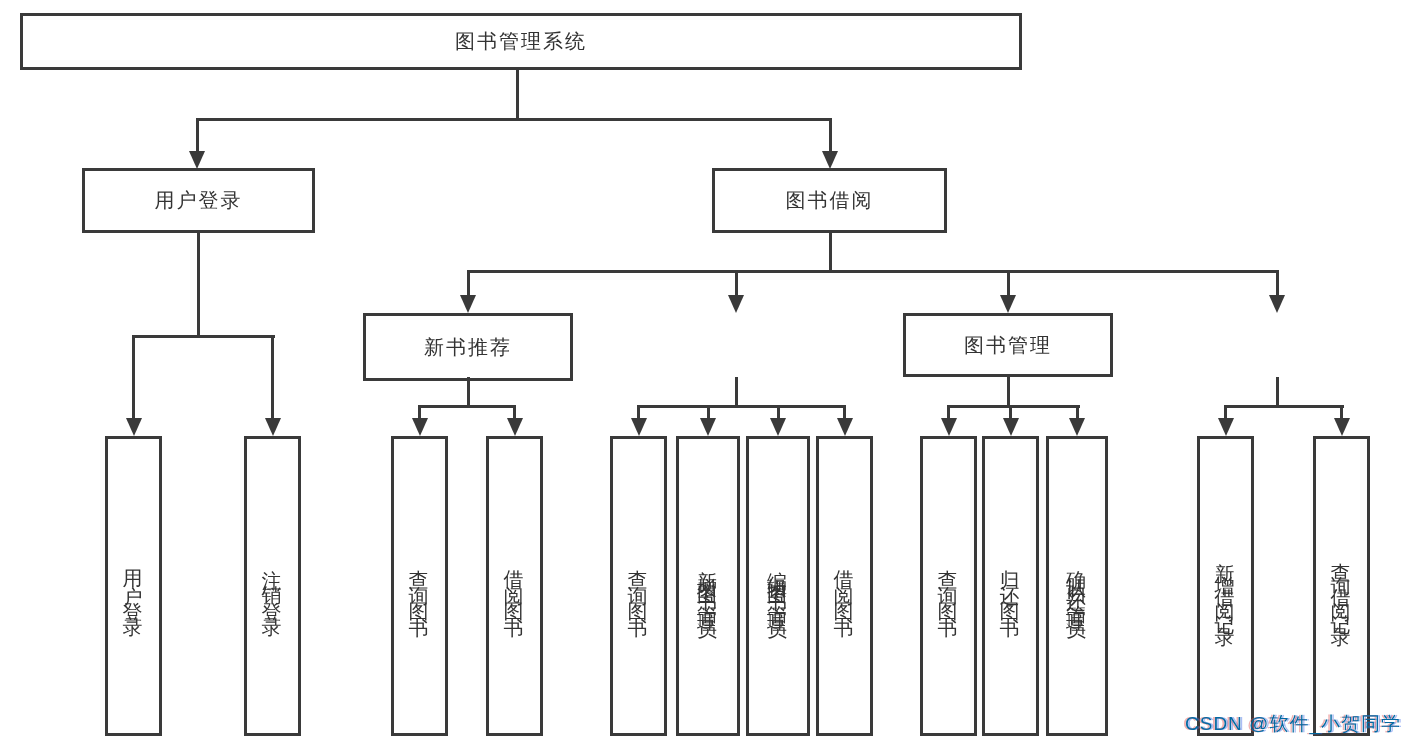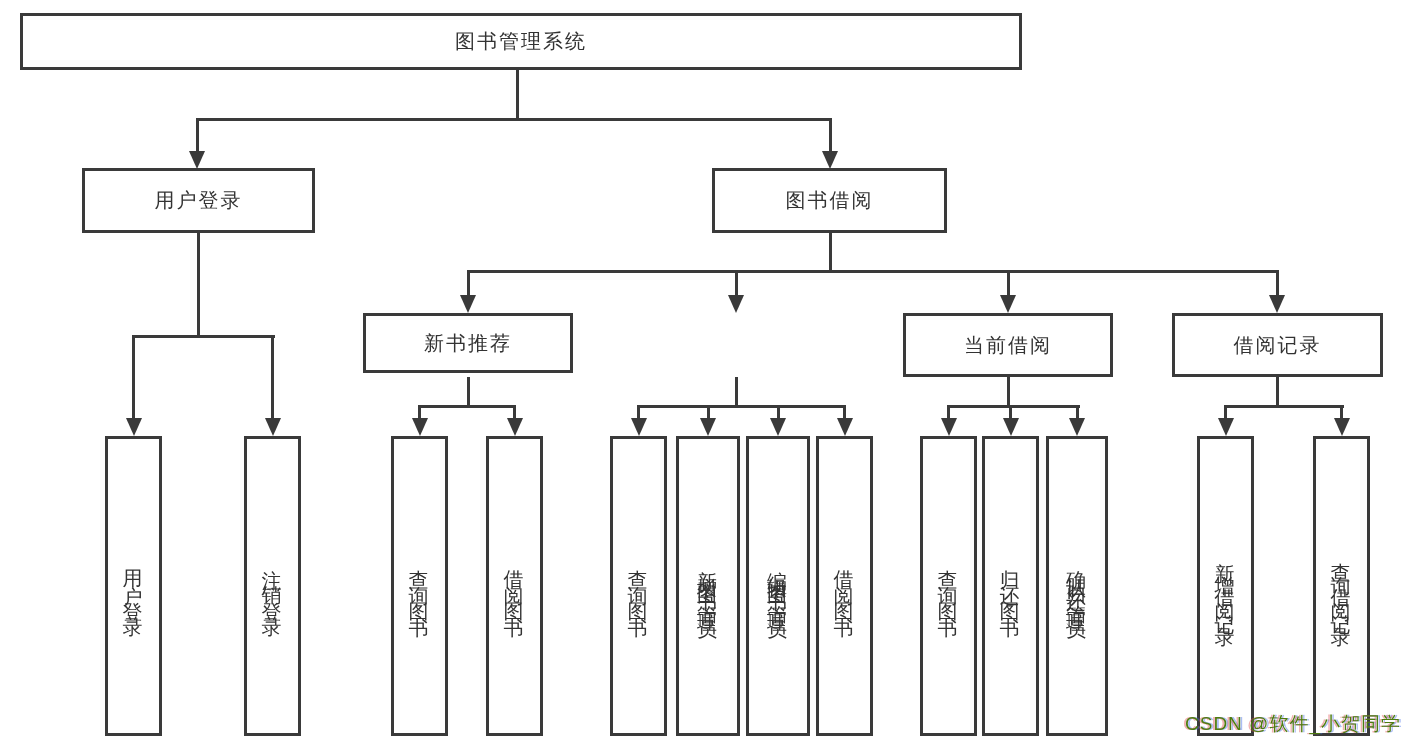--- a/index.html
+++ b/index.html
@@ -81,7 +81,7 @@
   <div class="vl" style="left:1275.5px;top:270px;height:28px"></div>
   <div class="arr" style="left:1269px;top:295px"></div>
 
-  <div class="hbox" style="left:363px;top:313px;width:210px;height:60px">
+  <div class="hbox" style="left:363px;top:313px;width:210px;height:68px">
     <span>新书推荐</span>
   </div>
   <div class="hbox" style="left:903px;top:313px;width:210px;height:64px">

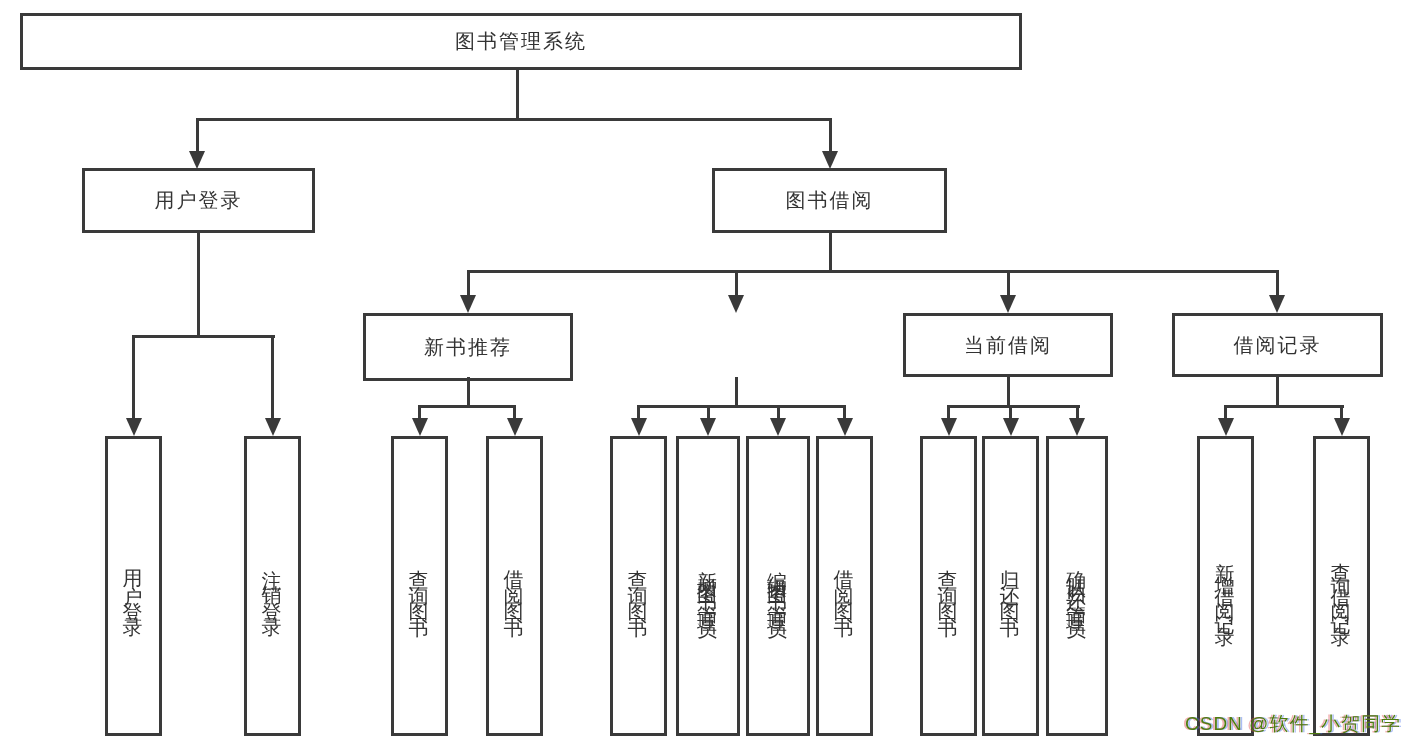--- a/index.html
+++ b/index.html
@@ -85,7 +85,7 @@
     <span>新书推荐</span>
   </div>
   <div class="hbox" style="left:903px;top:313px;width:210px;height:64px">
-    <span>当前借阅</span>
+    <span>图书管理</span>
   </div>
   <div class="hbox" style="left:1172px;top:313px;width:211px;height:64px">
     <span>借阅记录</span>

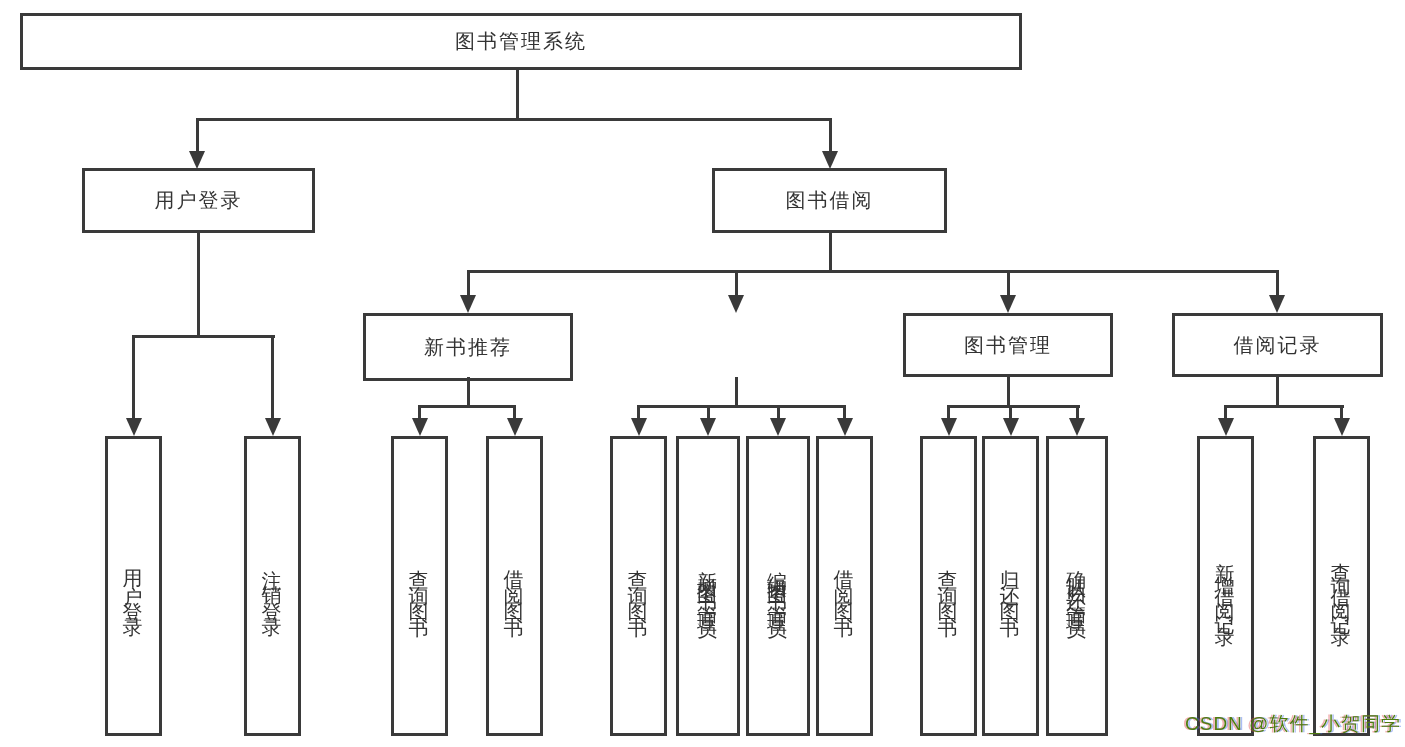--- a/index.html
+++ b/index.html
@@ -87,9 +87,6 @@
   <div class="hbox" style="left:903px;top:313px;width:210px;height:64px">
     <span>图书管理</span>
   </div>
-  <div class="hbox" style="left:1172px;top:313px;width:211px;height:64px">
-    <span>借阅记录</span>
-  </div>
 
   <div class="vl" style="left:466.5px;top:377px;height:31px"></div>
   <div class="hl" style="left:418px;top:405px;width:98px"></div>

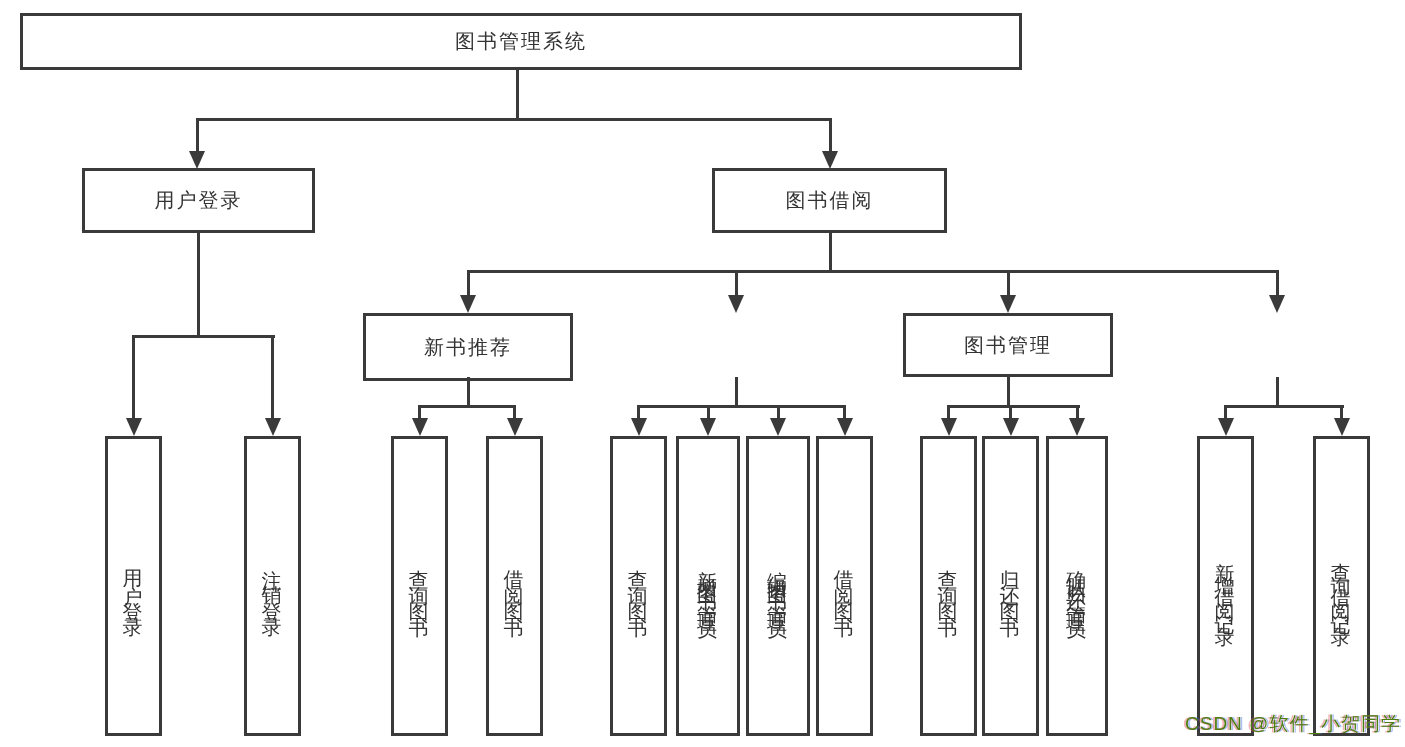--- a/index.html
+++ b/index.html
@@ -36,7 +36,7 @@
   
   .watermark{
     position:absolute;left:1185px;top:711px;font-size:19px;
-    color:#4d7c0f;letter-spacing:1px;white-space:nowrap;z-index:5;
+    color:#0369a1;letter-spacing:1px;white-space:nowrap;z-index:5;
     text-shadow:-2px 0 0 rgba(225,80,80,0.45), 2px 0 0 rgba(70,110,230,0.45);
   }
 </style>

